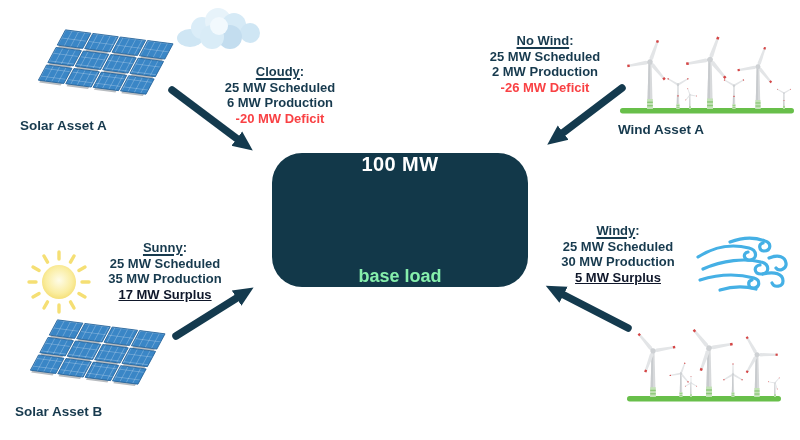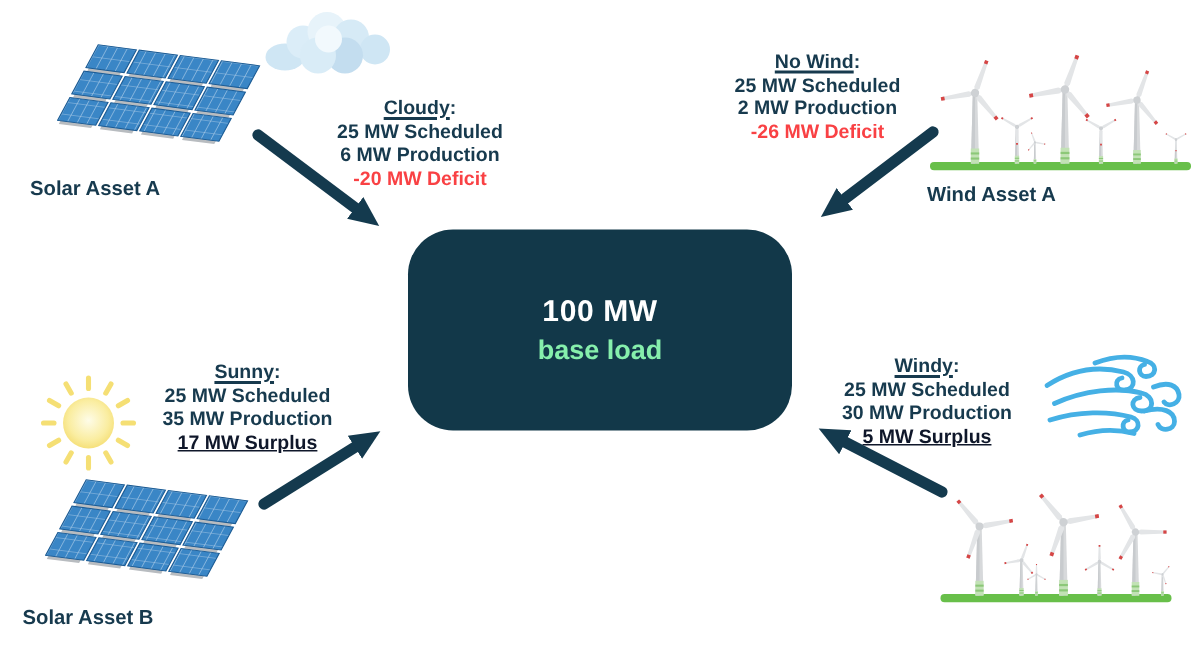--- a/index.html
+++ b/index.html
@@ -23,7 +23,7 @@
   .load-box {
     position:absolute; left:272px; top:153px; width:256px; height:134px;
     background:#123849; border-radius:30px;
-    display:flex; flex-direction:column; align-items:center; justify-content:center;
+    display:flex; flex-direction:column; align-items:center; justify-content:space-between;
   }
   .load-mw { font-size:20px; font-weight:700; color:#ffffff; letter-spacing:.4px; }
   .load-sub { font-size:18px; font-weight:700; color:#86efac; margin-top:3px; }

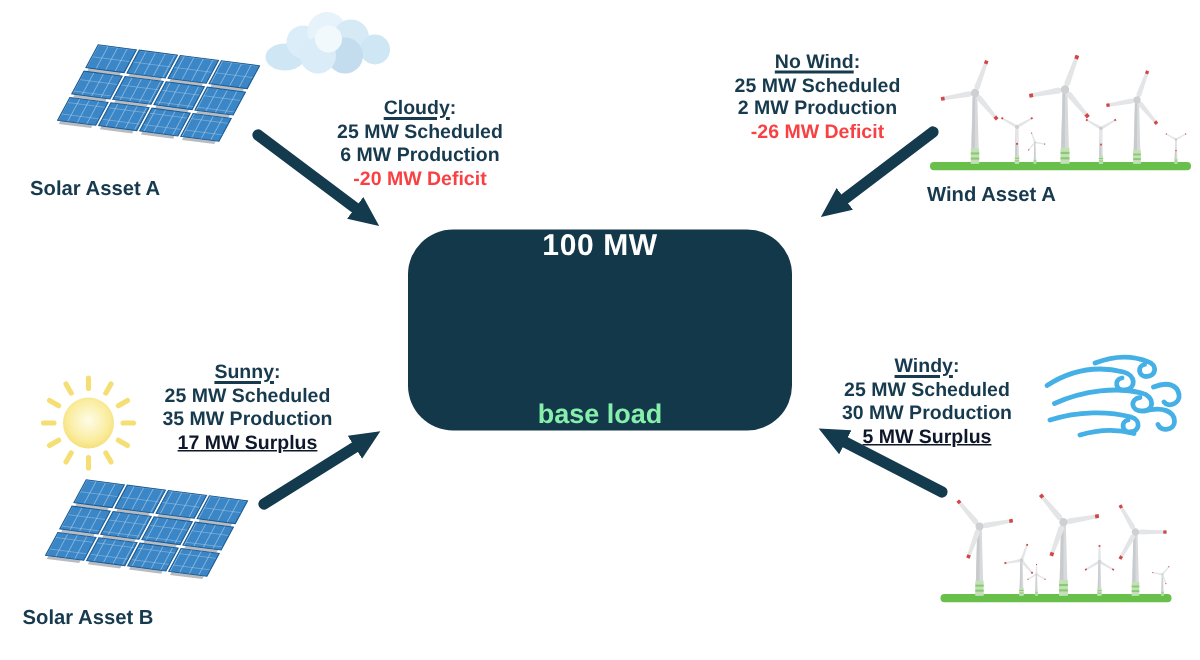--- a/index.html
+++ b/index.html
@@ -239,7 +239,7 @@
   </div>
   <div class="asset-label" style="left:15px; top:404px; width:150px;">Solar Asset B</div>
 
-  <div class="info" style="left:533px; top:236px;">
+  <div class="info" style="left:533px; top:223px;">
     <div class="line head"><span class="u">Windy</span><span>:</span></div>
     <div>25 MW Scheduled</div>
     <div>30 MW Production</div>

